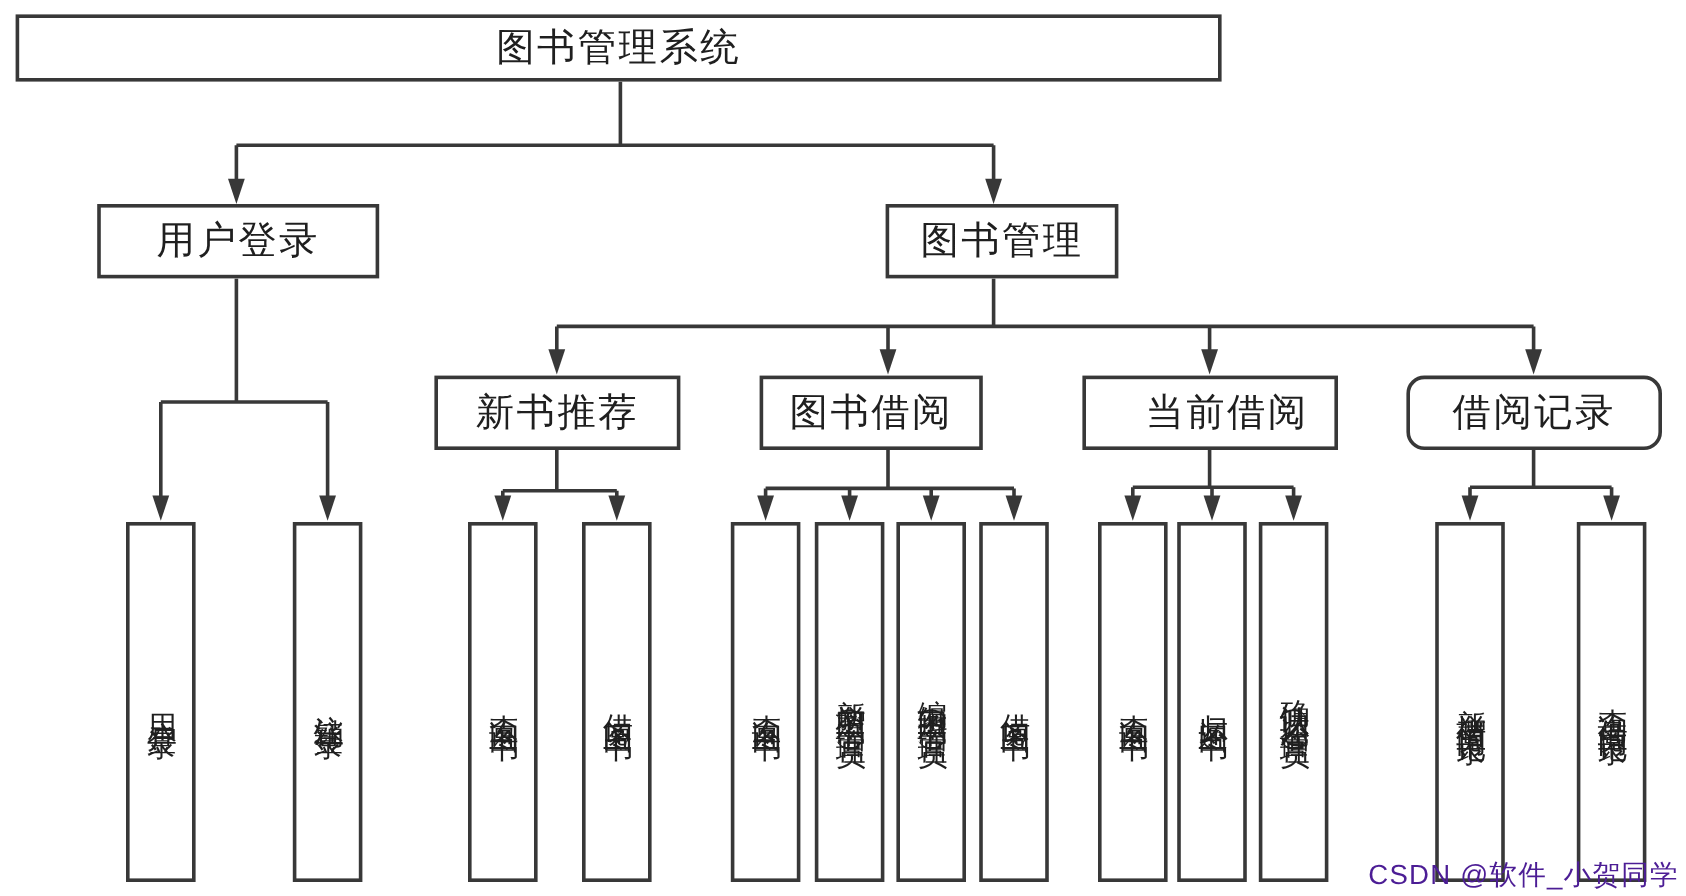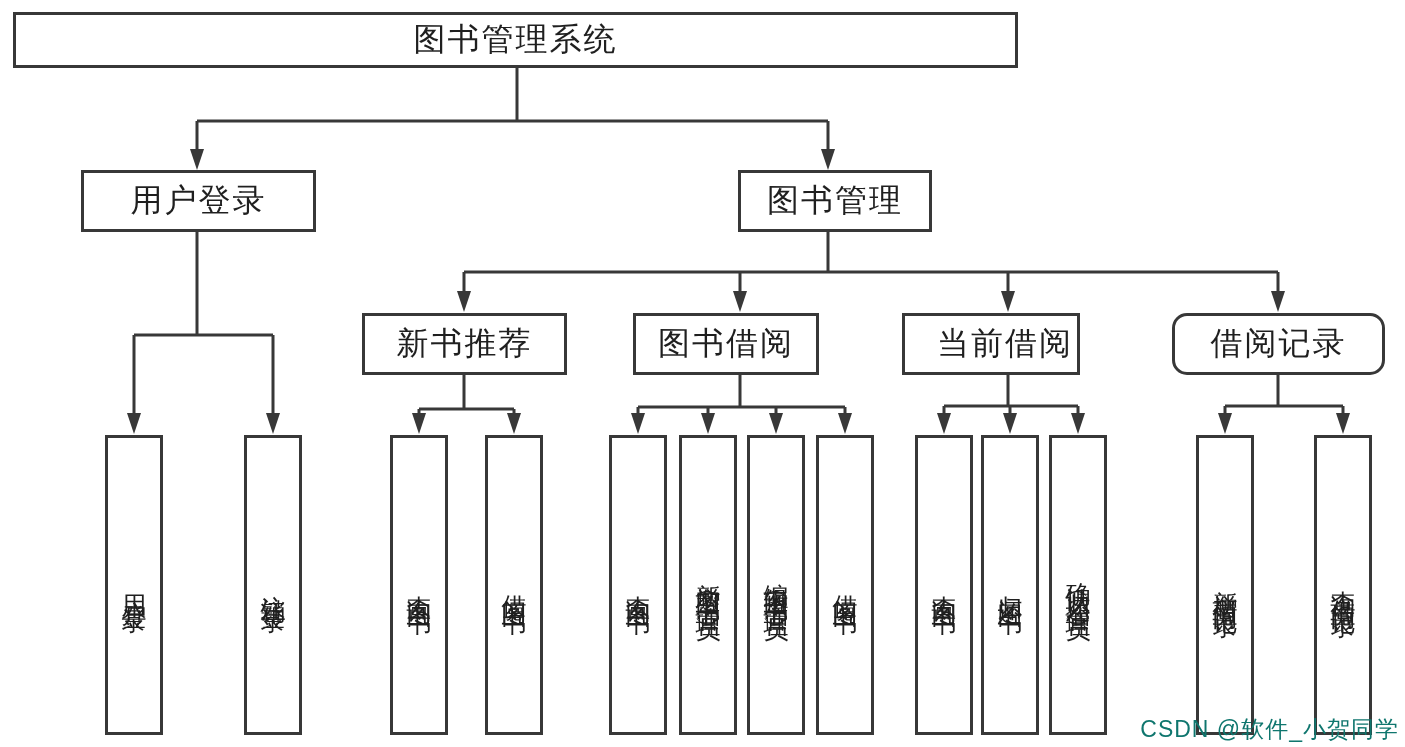--- a/index.html
+++ b/index.html
@@ -51,7 +51,7 @@
   .node.lvl3   { top: 313px; height: 62px; }
   .node.l3a { left: 362px;  width: 205px; }
   .node.l3b { left: 633px;  width: 186px; }
-  .node.l3c { left: 902px;  width: 178px; padding-left: 28px; }
+  .node.l3c { left: 902px;  width: 213px; padding-left: 28px; }
   .node.l3d { left: 1172px; width: 213px; border-radius: 15px; }
   .node.leaf { top: 435px; width: 58px; height: 300px; }
   .leaf.p1a { left: 105px; }

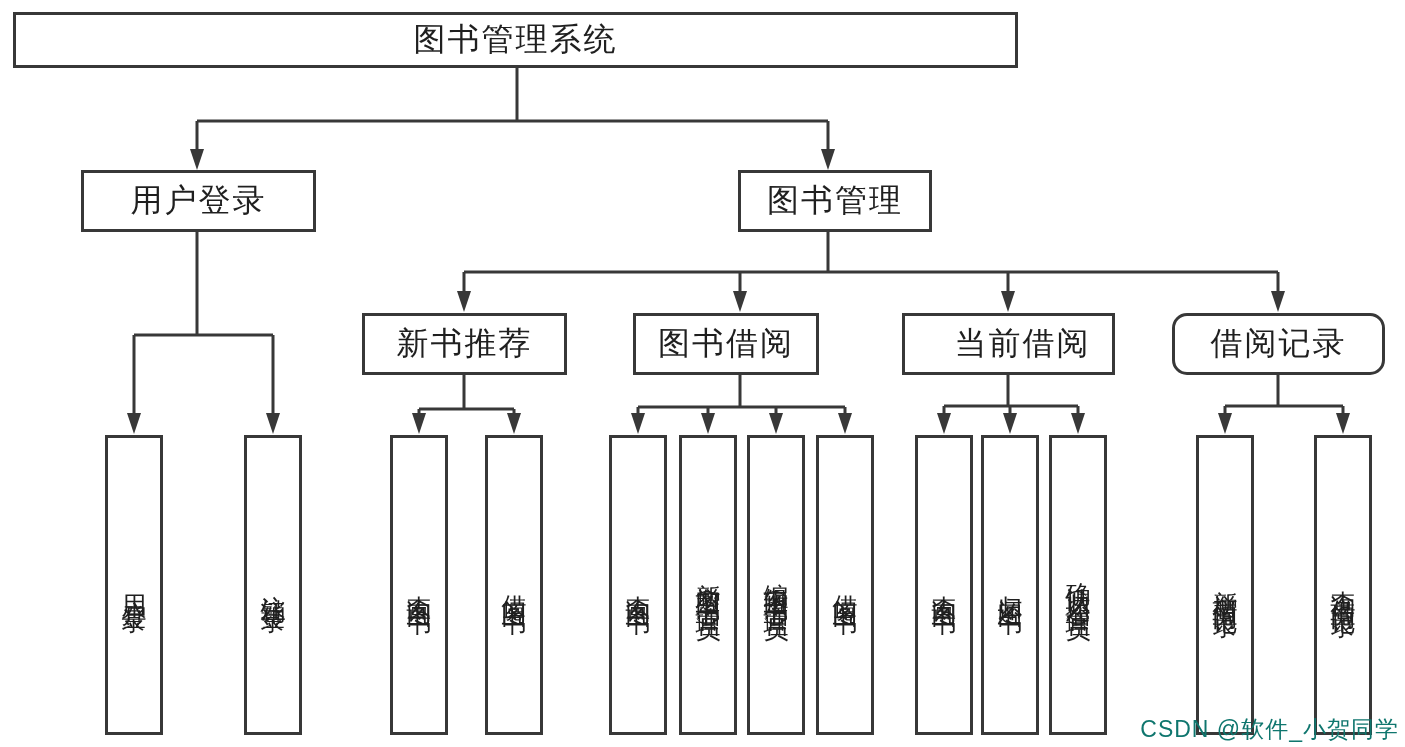--- a/index.html
+++ b/index.html
@@ -73,7 +73,7 @@
     bottom: 2px;
     z-index: 5;
     font-size: 23px;
-    color: #0f766e;
+    color: #4c1d95;
     letter-spacing: 1px;
     white-space: nowrap;
   }

